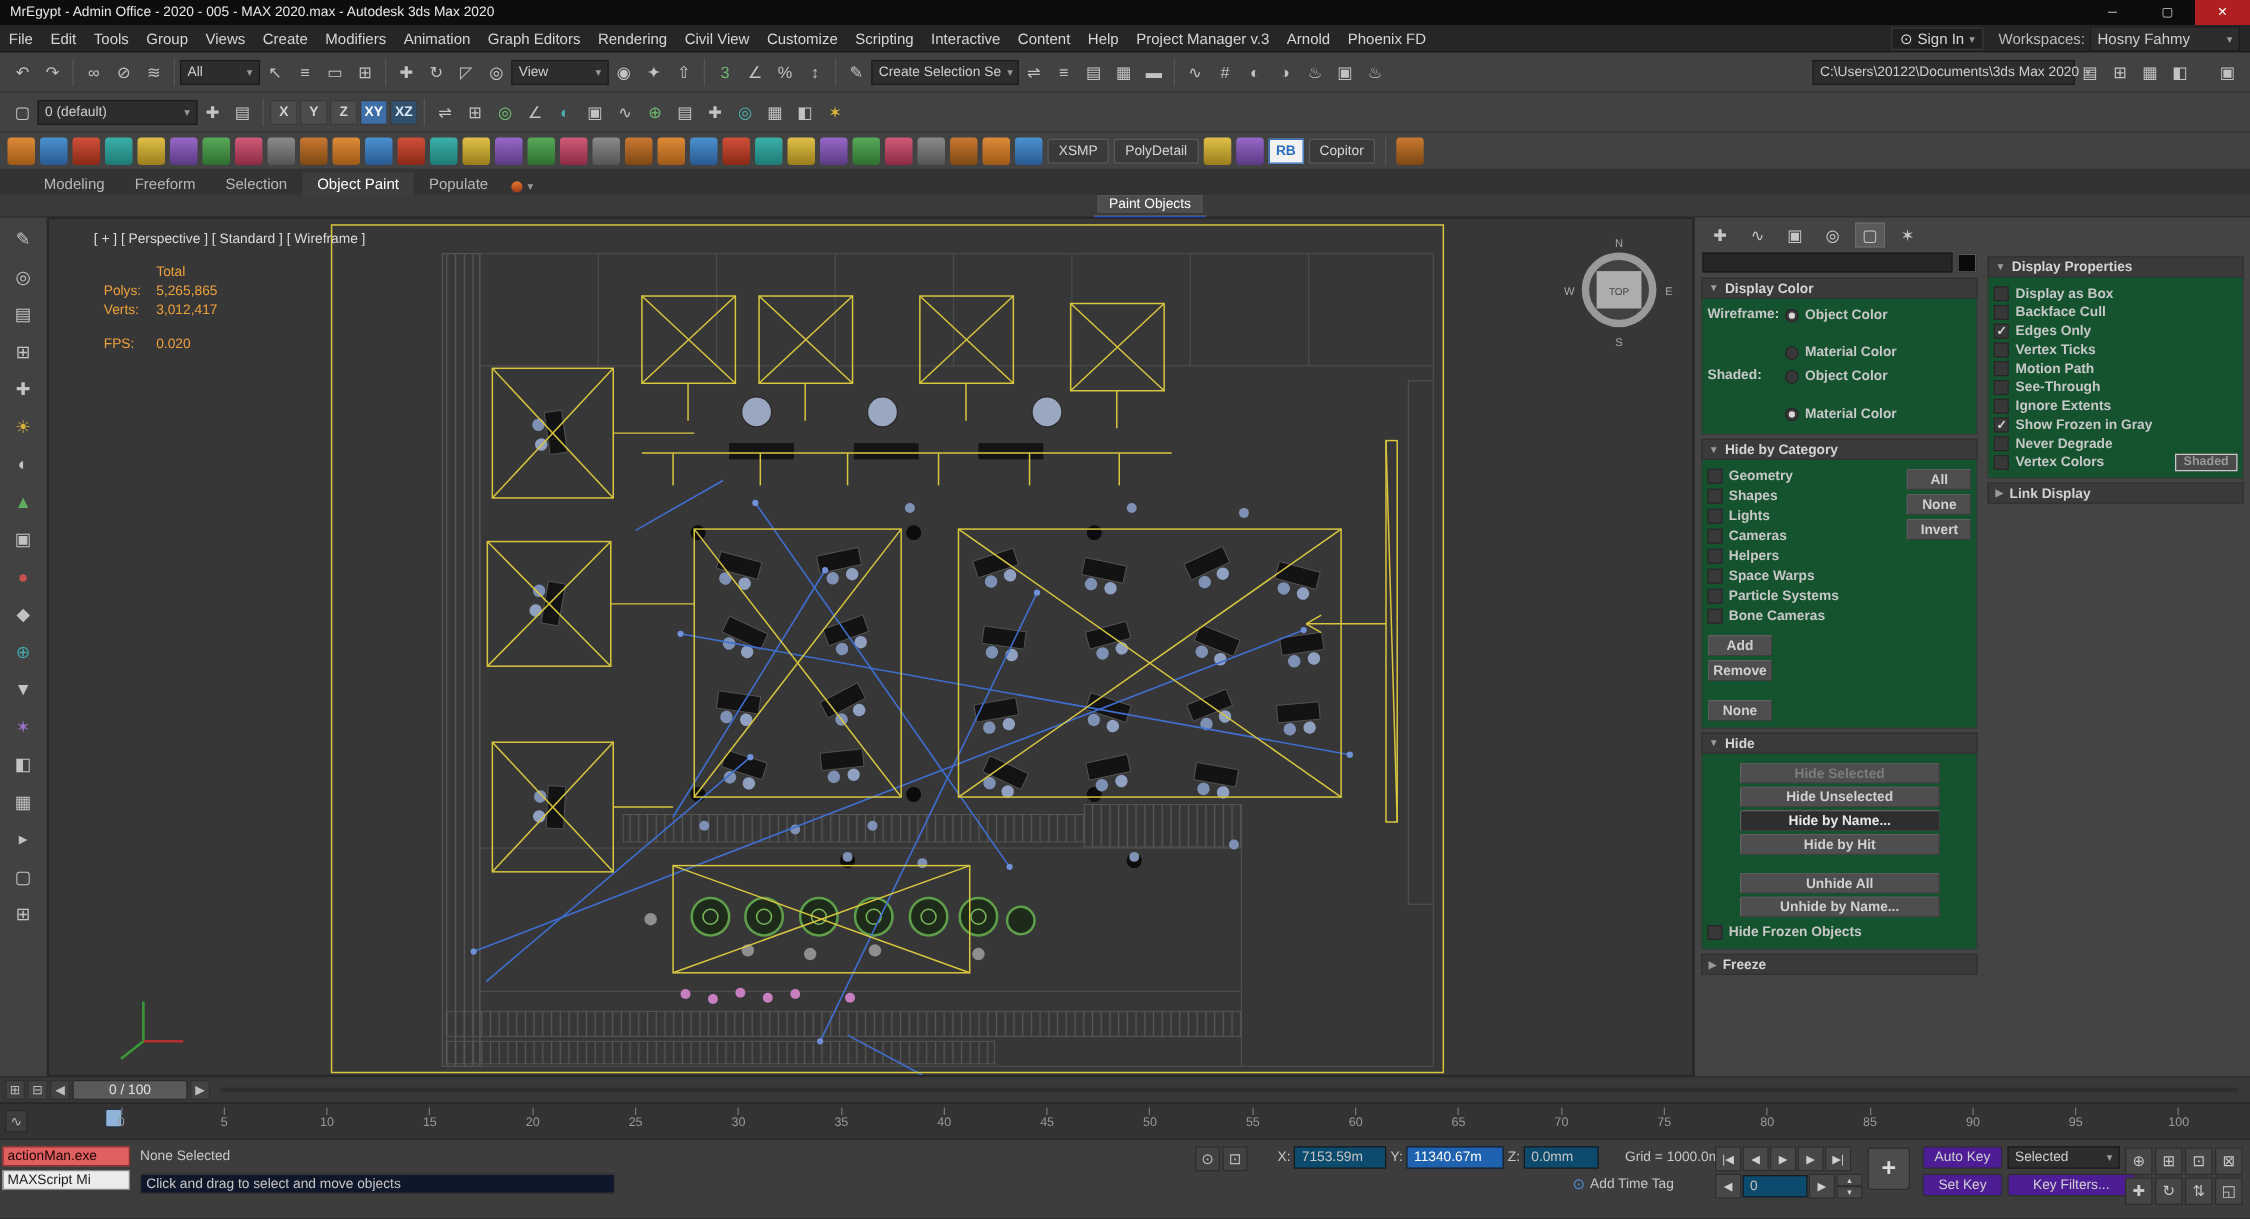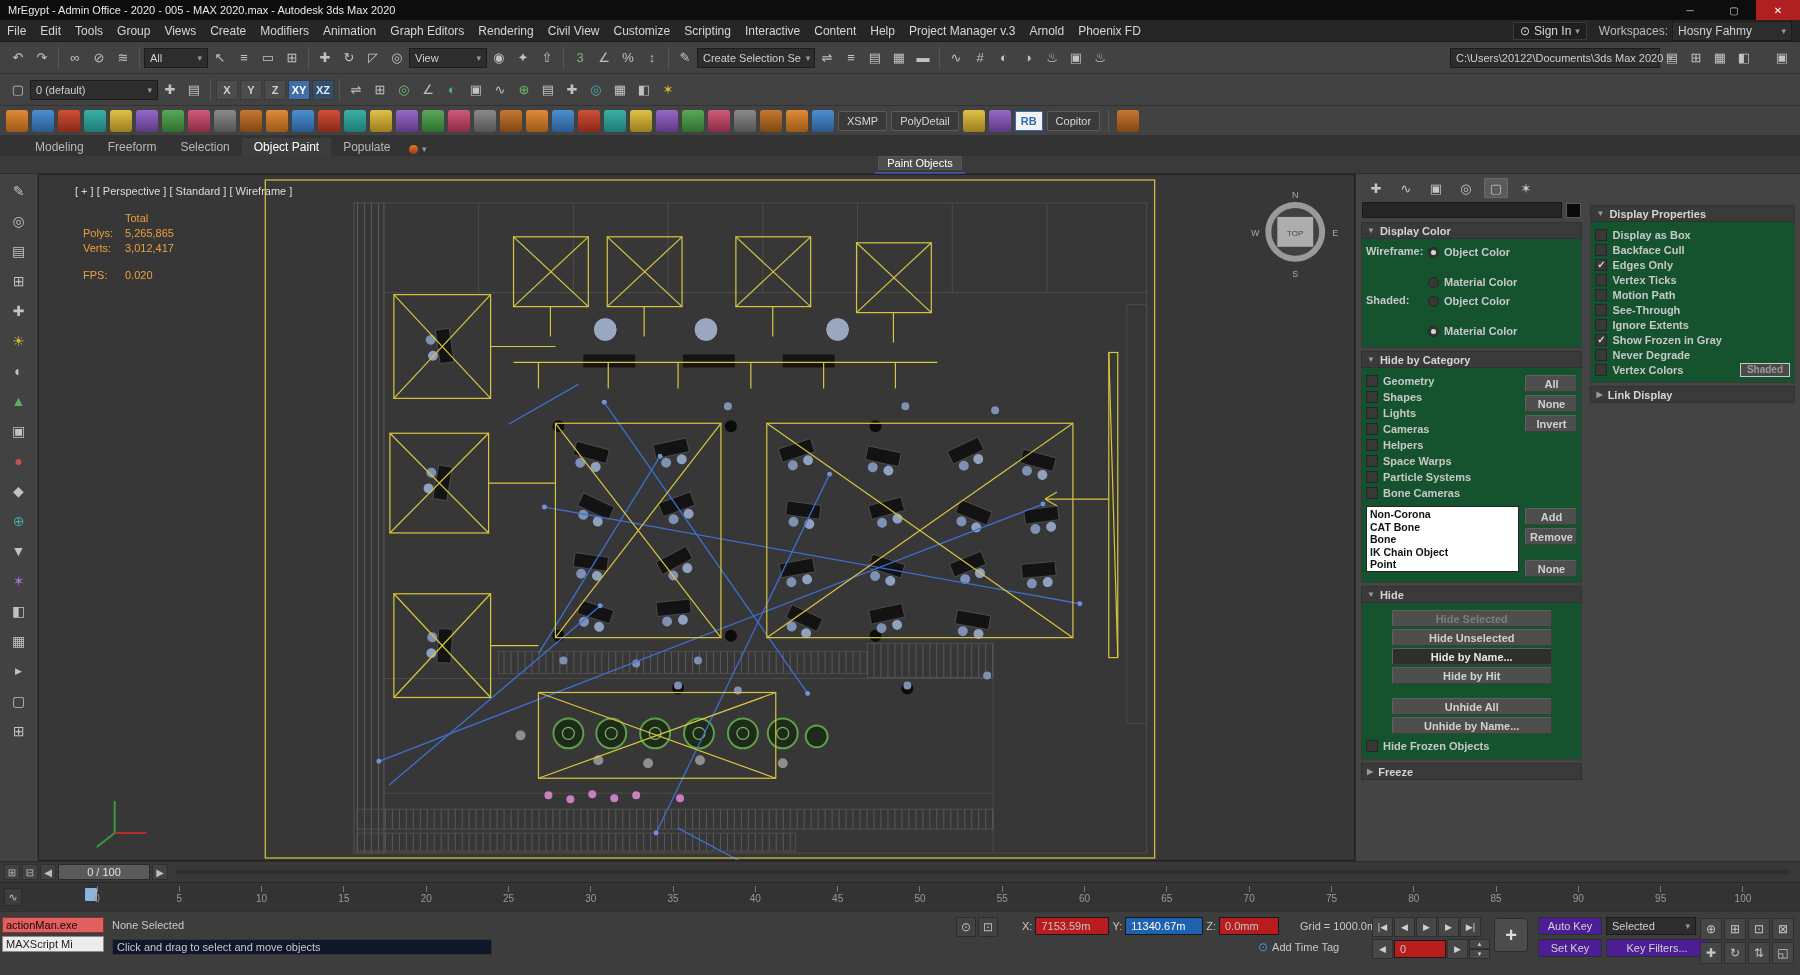--- a/index.html
+++ b/index.html
@@ -744,13 +744,6 @@
             </div>
           </div>
           <div class="hbc" style="margin-top:5px">
-            <div class="lb hbc-list">
-              <span>Non-Corona</span>
-              <span>CAT Bone</span>
-              <span>Bone</span>
-              <span>IK Chain Object</span>
-              <span>Point</span>
-            </div>
             <div class="hbc-btns">
               <span class="b">Add</span>
               <span class="b">Remove</span>

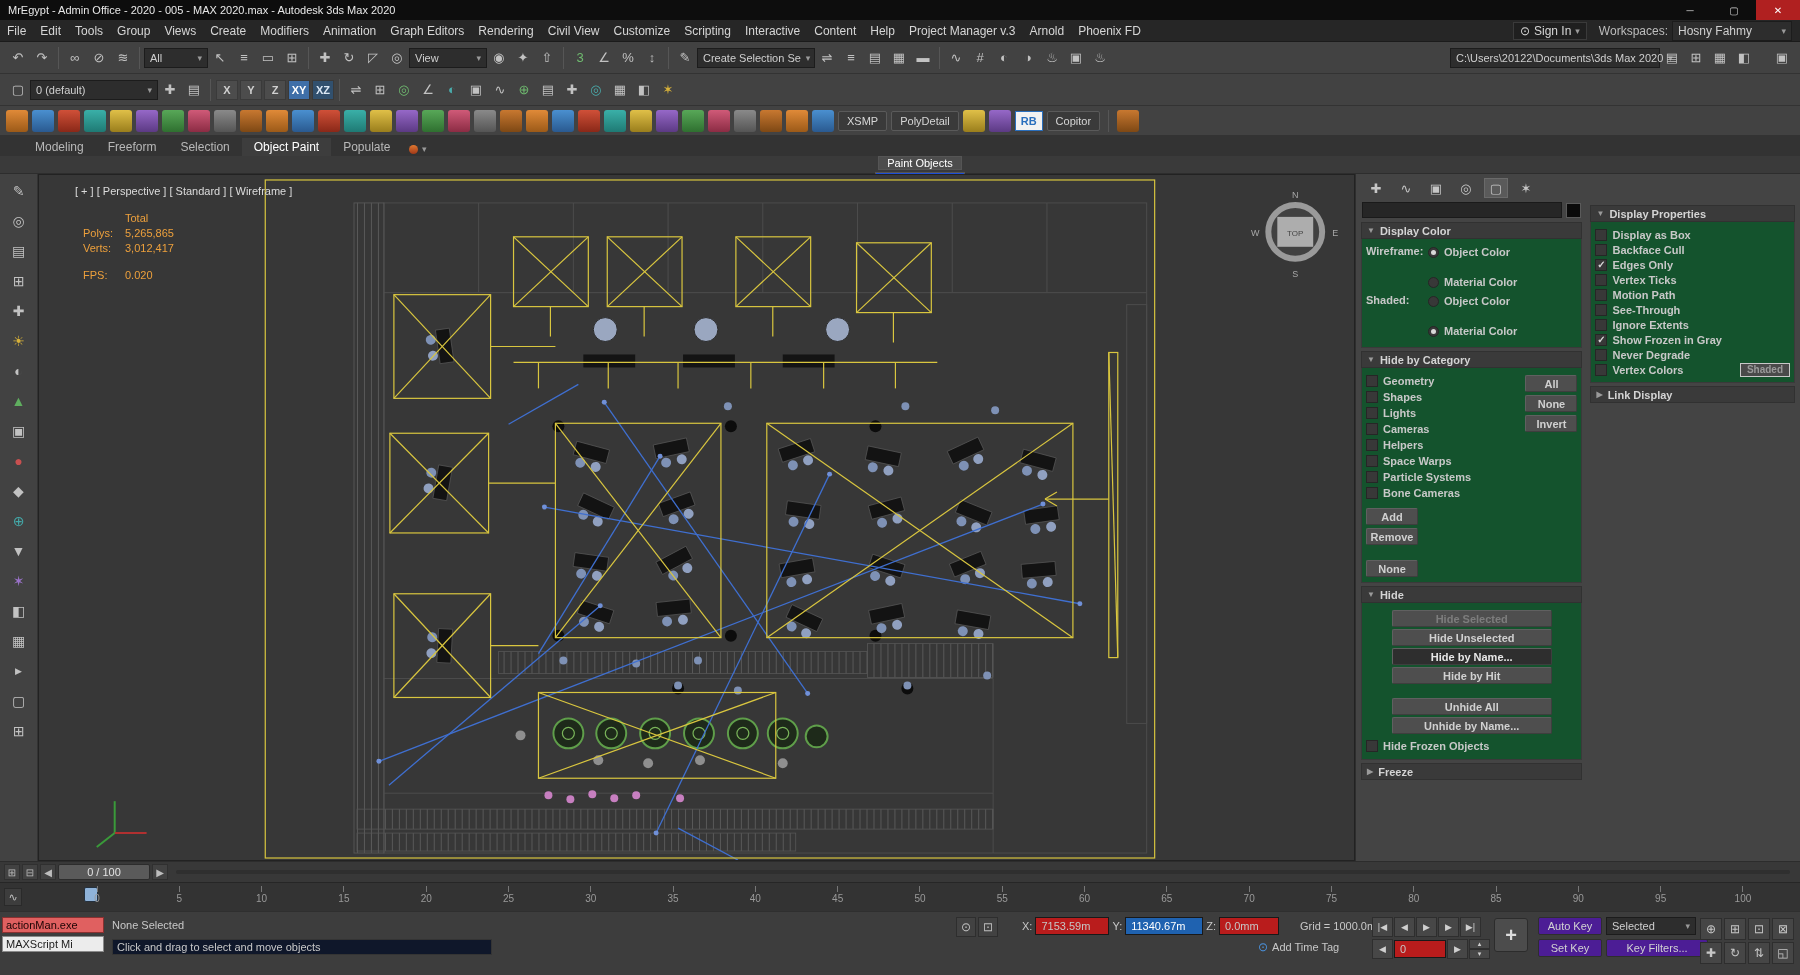--- a/index.html
+++ b/index.html
@@ -151,7 +151,7 @@
   color:#1c0404;display:flex;align-items:center;padding:0 3px;font-size:11px;}
 .listen2{left:2px;top:24px;width:102px;height:16px;background:#ececec;border:1px solid #8a8a8a;
   color:#1c1c1c;display:flex;align-items:center;padding:0 3px;font-size:11px;}
-.fld{height:18px;background:#b91c1c;border:1px solid #191919;color:#c6c6c6;
+.fld{height:18px;background:#0c4a6e;border:1px solid #191919;color:#c6c6c6;
   display:flex;align-items:center;padding:0 5px;}
 .fld.hl{background:#1f62b0;color:#fff;}
 .sbic{width:20px;height:20px;display:flex;align-items:center;justify-content:center;

